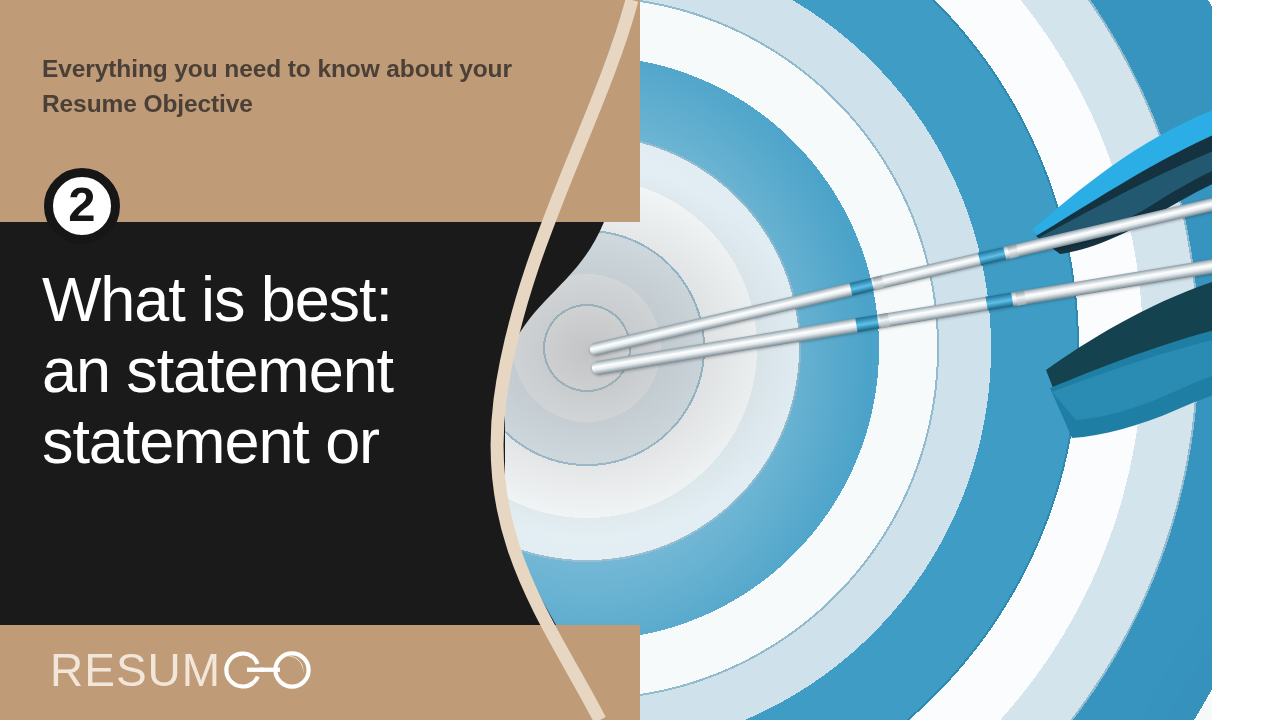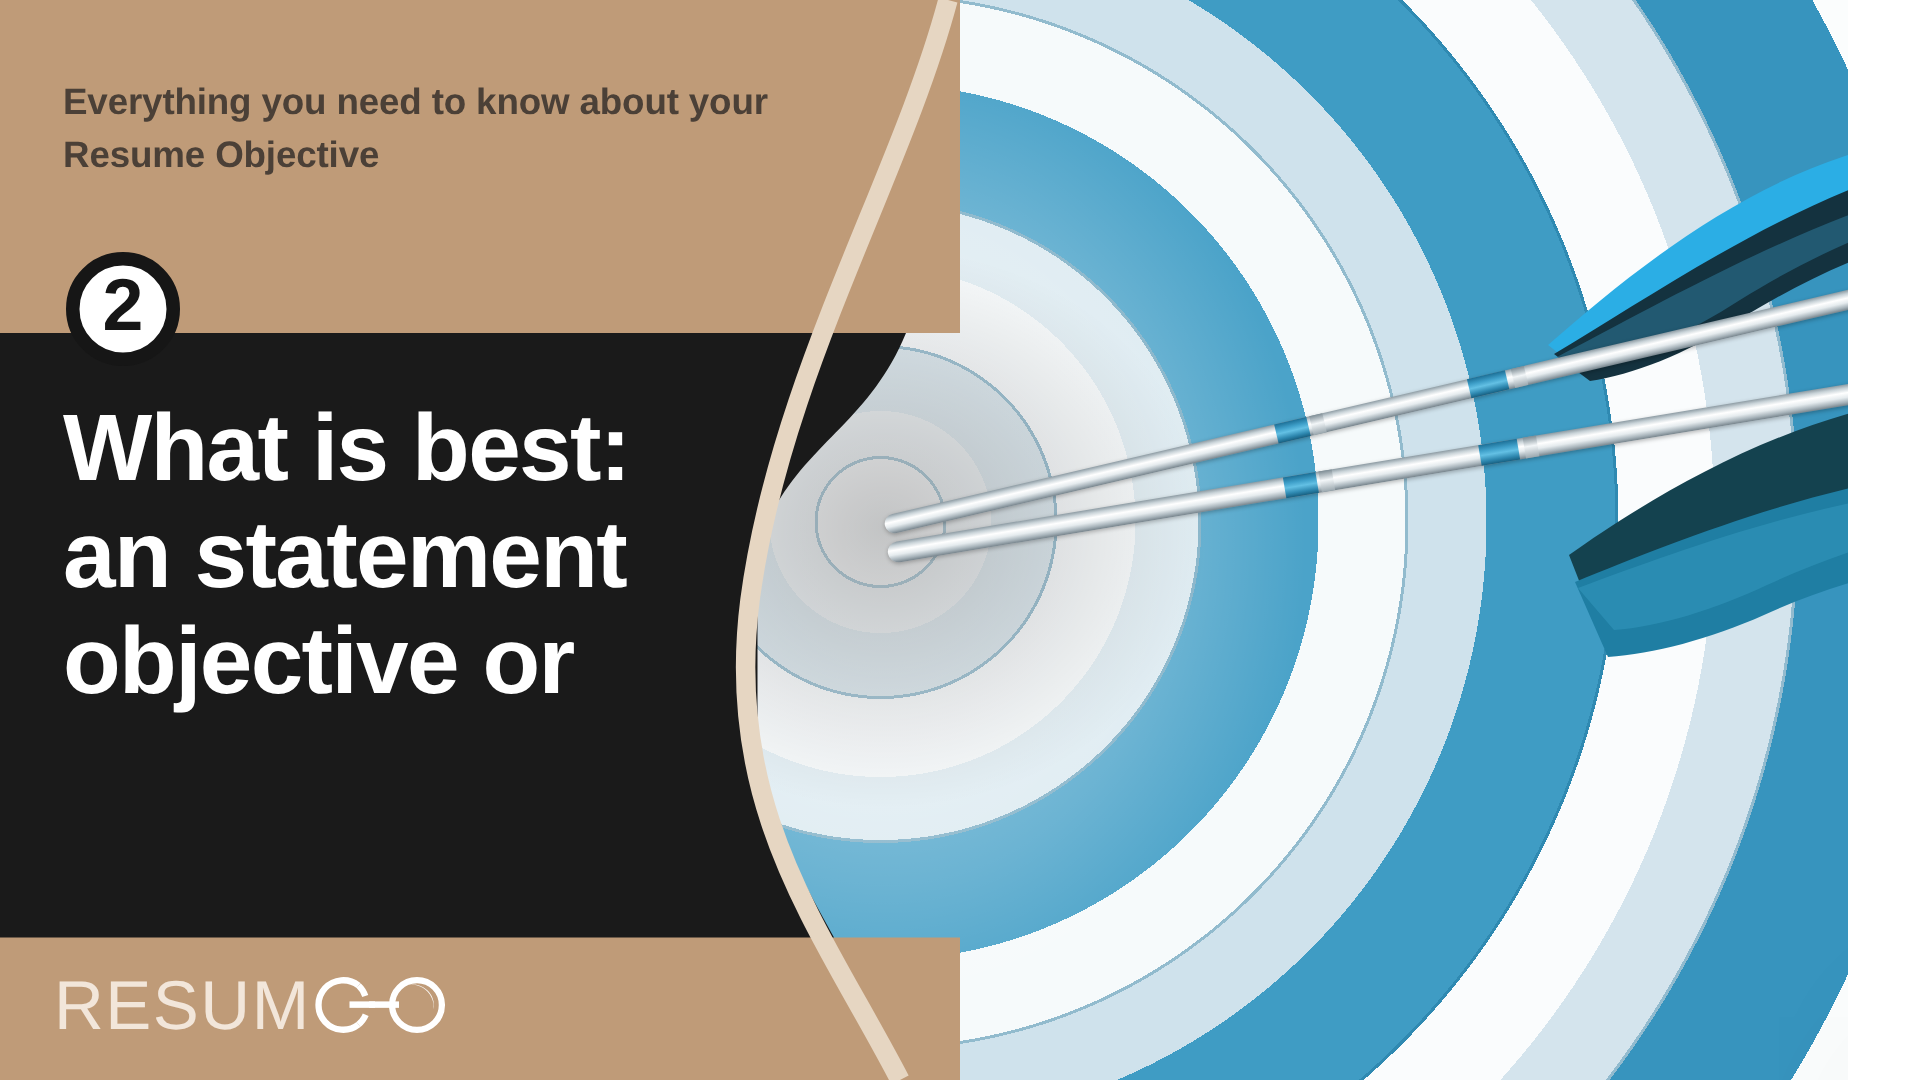--- a/index.html
+++ b/index.html
@@ -17,7 +17,6 @@
     height: 720px;
     overflow: hidden;
     background: #BF9B78;
-    padding-left: 20px;
   }
 
   

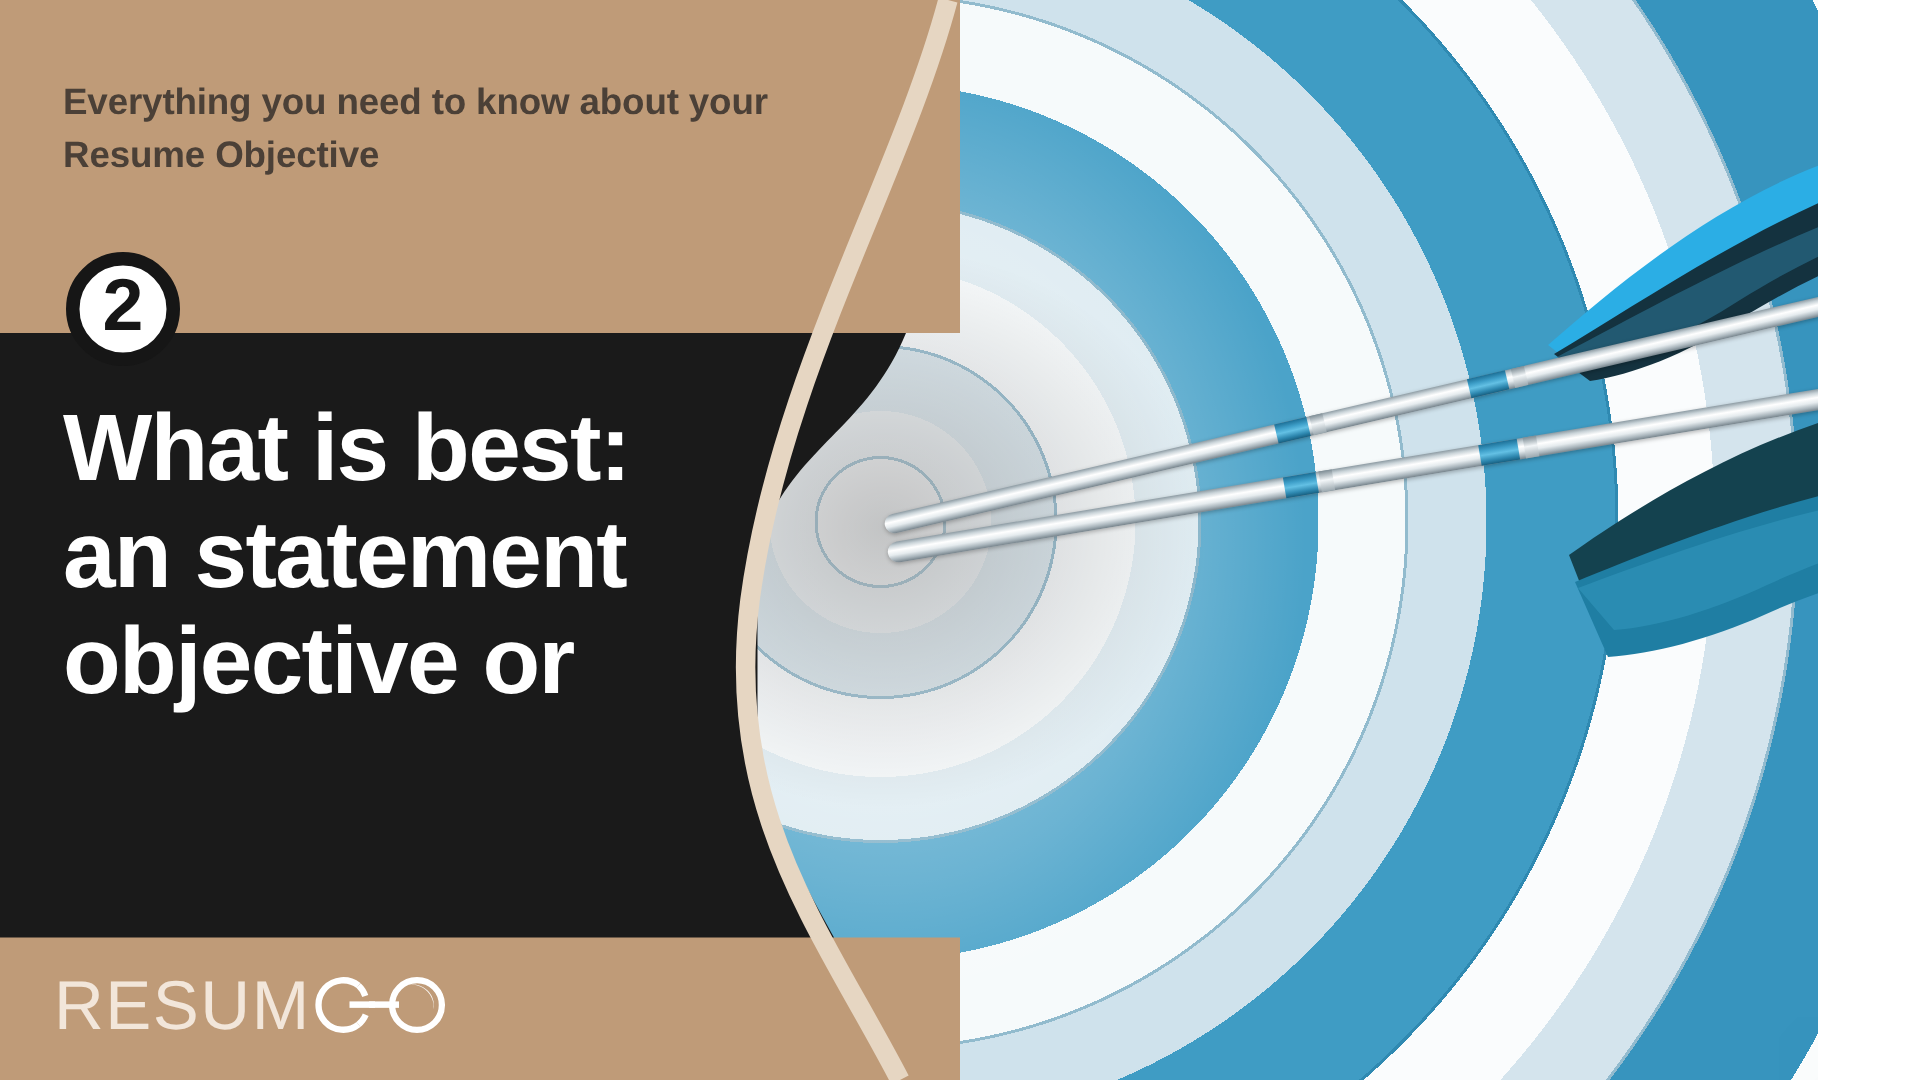--- a/index.html
+++ b/index.html
@@ -258,7 +258,7 @@
     width: 450px;
     color: #ffffff;
     font-size: 63px;
-    font-weight: 700;
+    font-weight: 400;
     line-height: 71px;
     letter-spacing: -1.1px;
     z-index: 5;

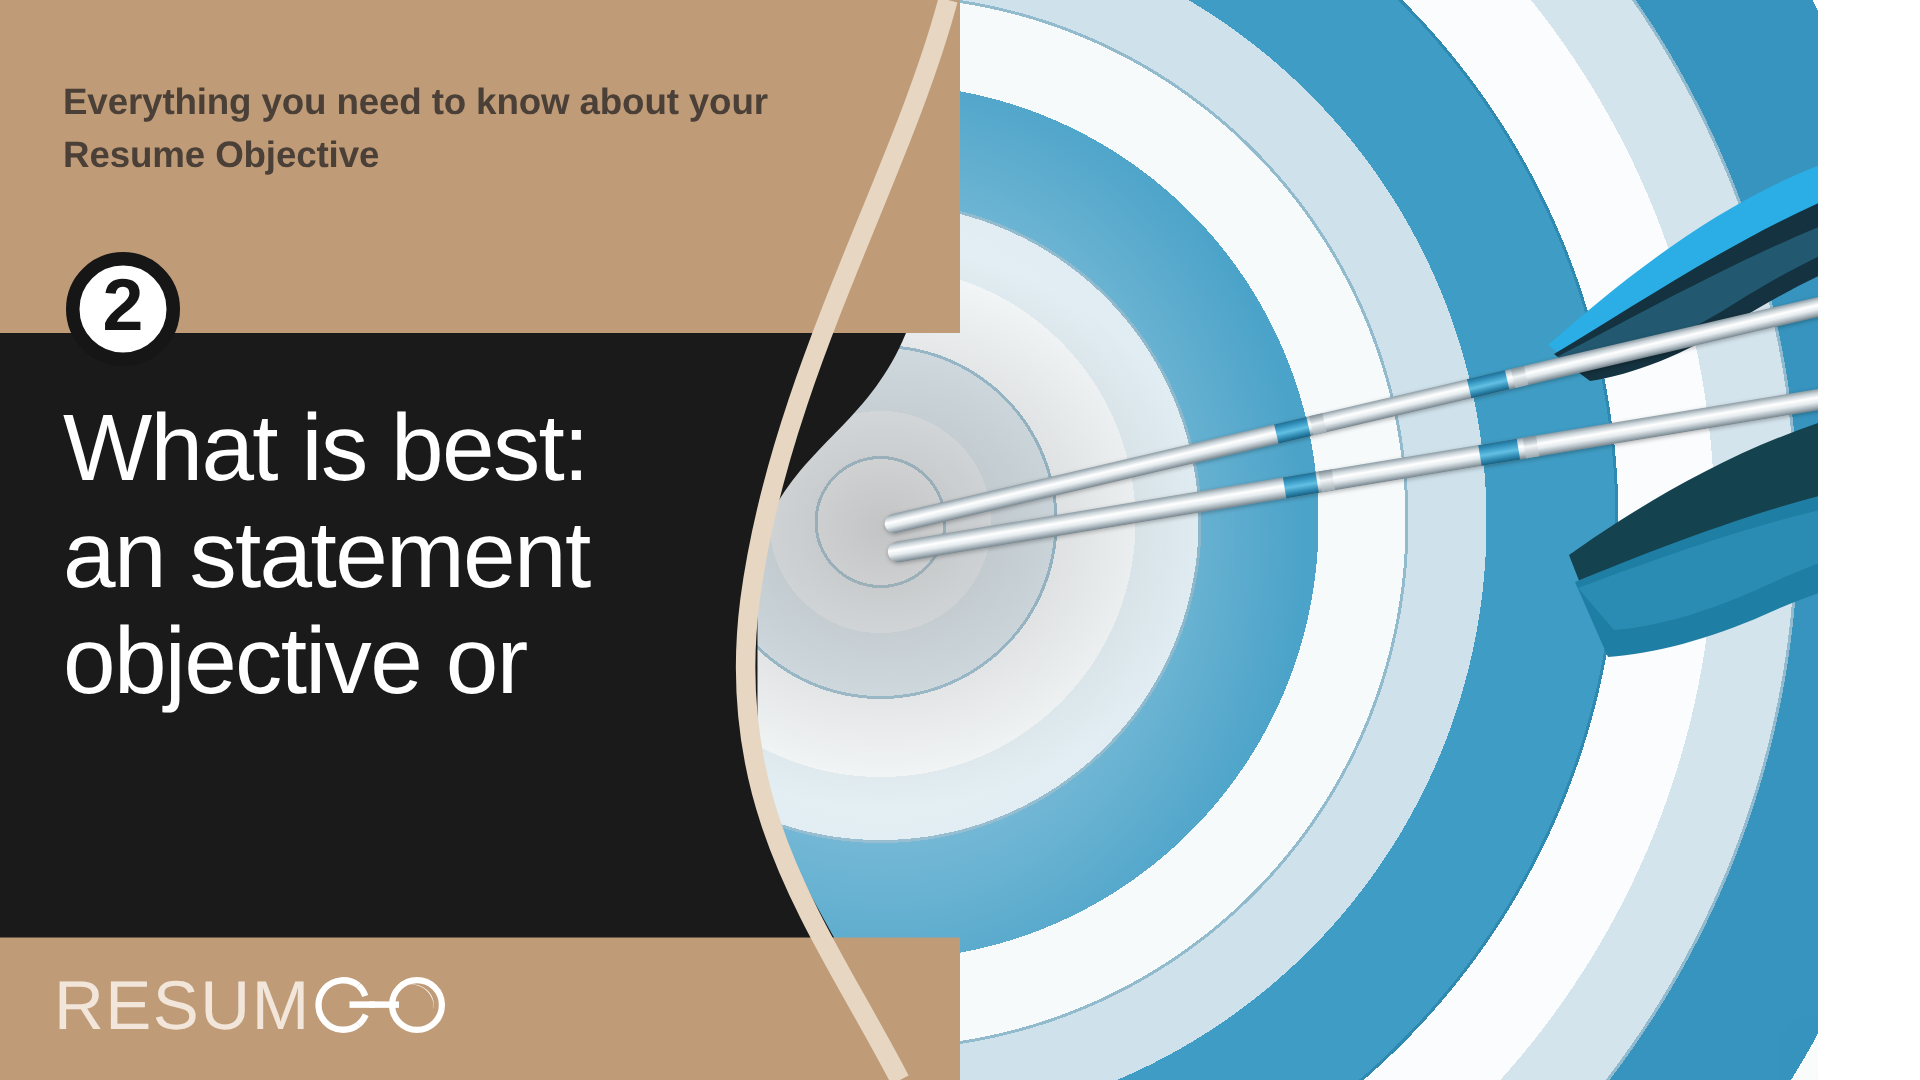--- a/index.html
+++ b/index.html
@@ -354,7 +354,7 @@
   <div class="headline">
     <span class="ln">What is best:</span>
     <span class="ln">an statement</span>
-    <span class="ln">objective or</span>
+    <span class="ln">statement or</span>
   </div>
 
   <div class="logo">

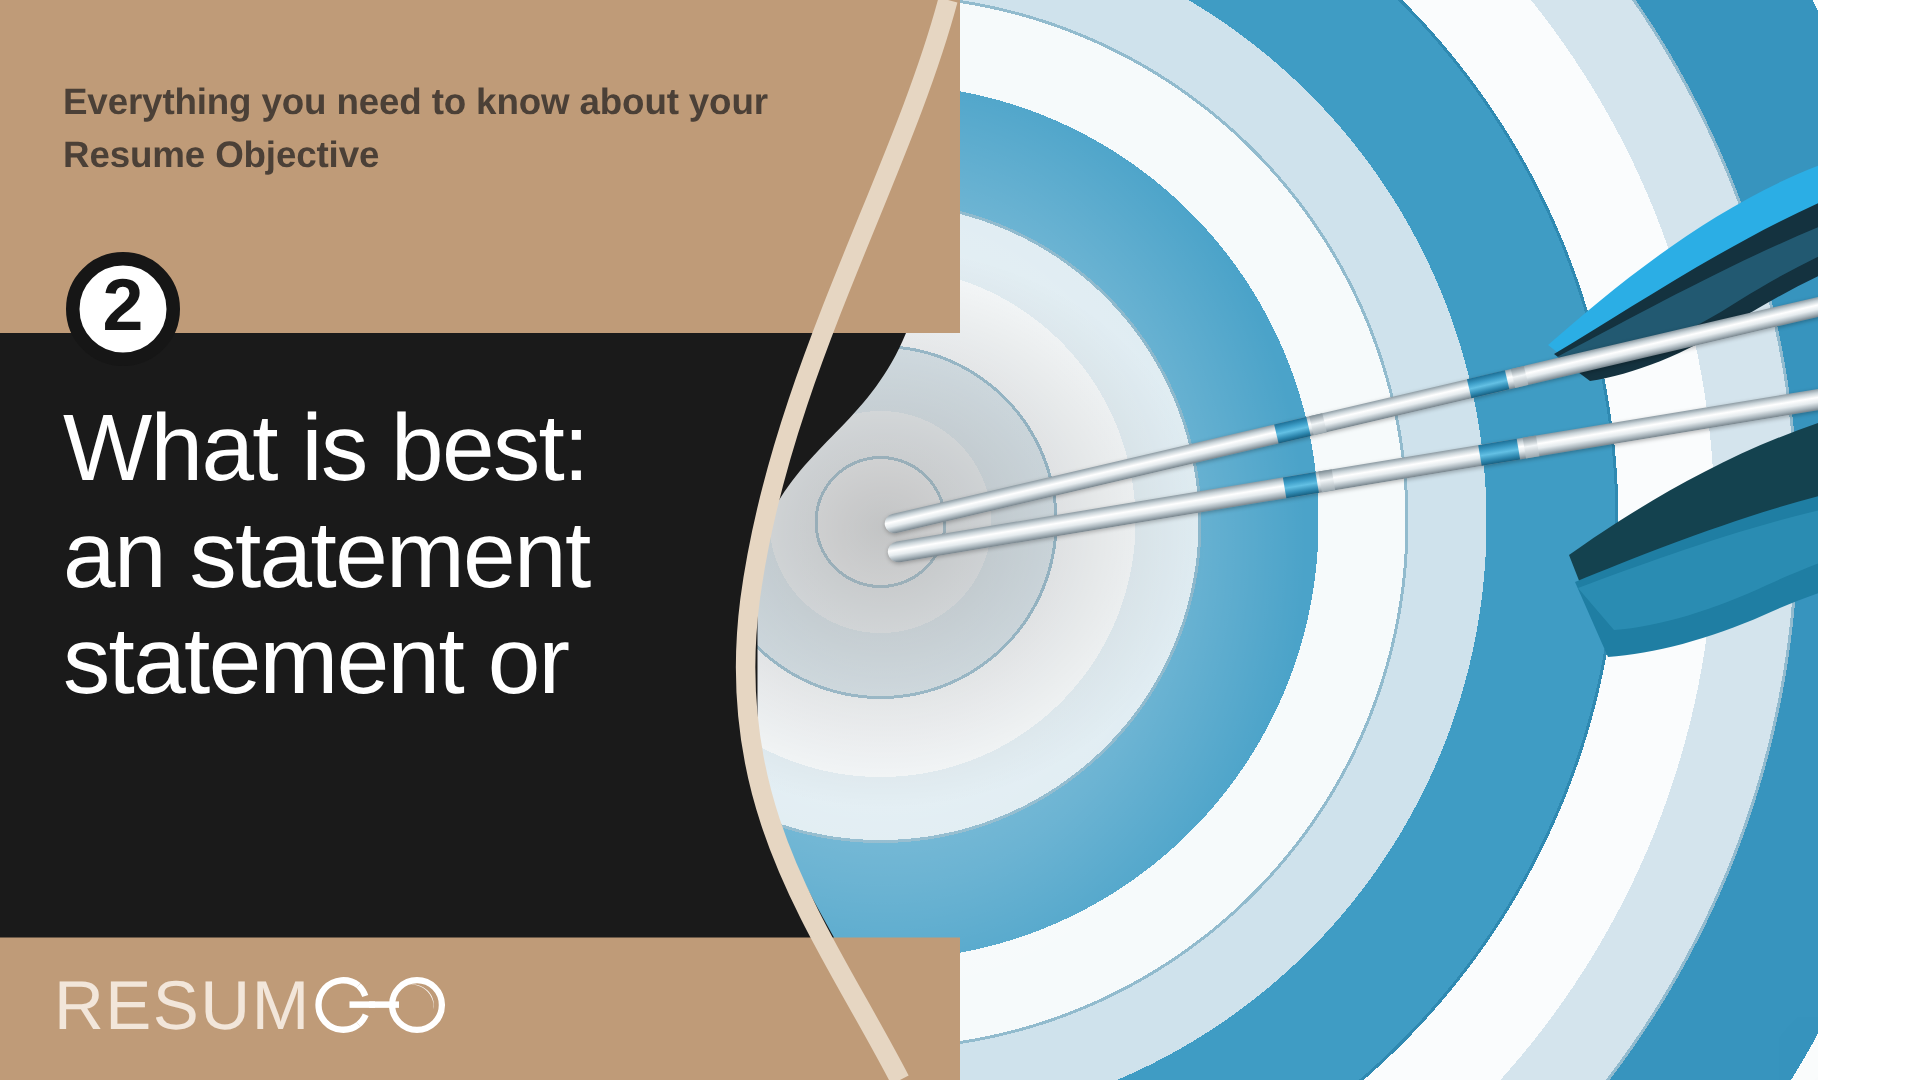--- a/index.html
+++ b/index.html
@@ -280,6 +280,7 @@
     letter-spacing: 1px;
     color: #F2E6DA;
     line-height: 1;
+    margin-left: 14px;
   }
   .logo-mark { margin-left: 2px; }
   .logo-mark svg { display: block; }

